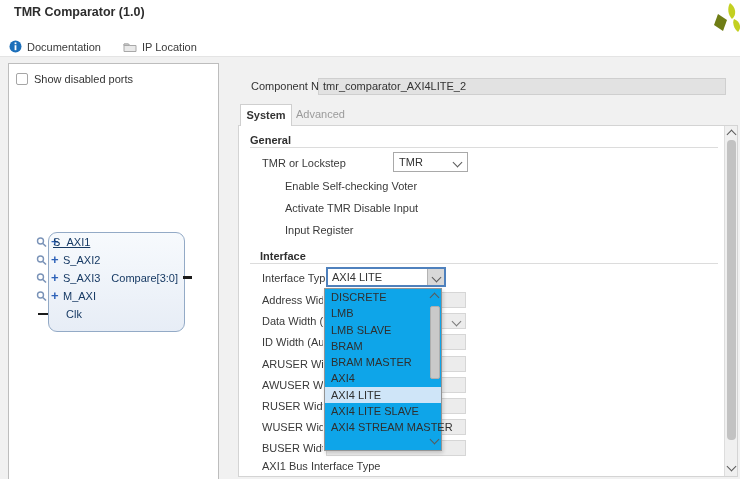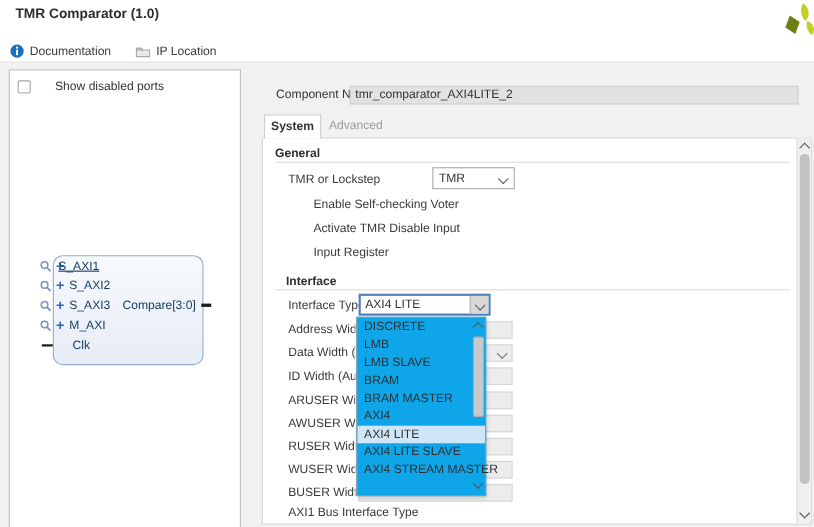--- a/index.html
+++ b/index.html
@@ -115,7 +115,7 @@
   <span class="abs cb-box" style="left:16px;top:73px;">
     
   </span>
-  <span class="abs" style="left:50px;top:72px;line-height:14px;text-align:right;">Show disabled ports</span>
+  <span class="abs" style="left:34px;top:72px;line-height:14px;text-align:right;">Show disabled ports</span>
 
   <div id="ip-block" class="abs"></div>
 

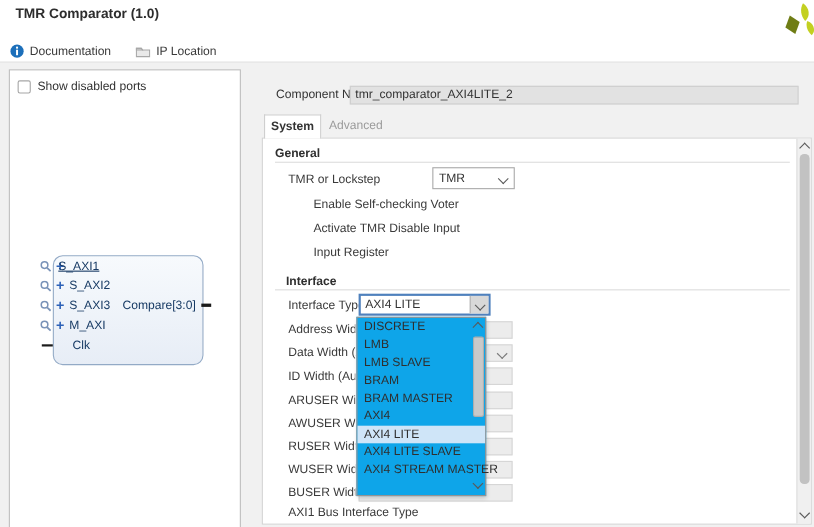--- a/index.html
+++ b/index.html
@@ -36,7 +36,7 @@
               box-sizing:border-box;line-height:15px;padding-left:4px;overflow:hidden;white-space:nowrap;}
   #tab-system{left:240px;top:104px;width:52px;height:22px;background:#fff;border:1px solid #cfcfcf;
               border-bottom:none;box-sizing:border-box;font-weight:bold;text-align:center;line-height:21px;z-index:3;}
-  #tab-advanced{left:286px;top:104px;width:62px;height:22px;color:#9b9b9b;text-align:right;line-height:21px;}
+  #tab-advanced{left:296px;top:104px;width:62px;height:22px;color:#9b9b9b;text-align:left;line-height:21px;}
   #panel{left:238px;top:125px;width:500px;height:352px;background:#fff;border:1px solid #d4d4d4;box-sizing:border-box;z-index:1;}
 
   .sec-head{font-weight:bold;color:#2f2f2f;z-index:2;}

